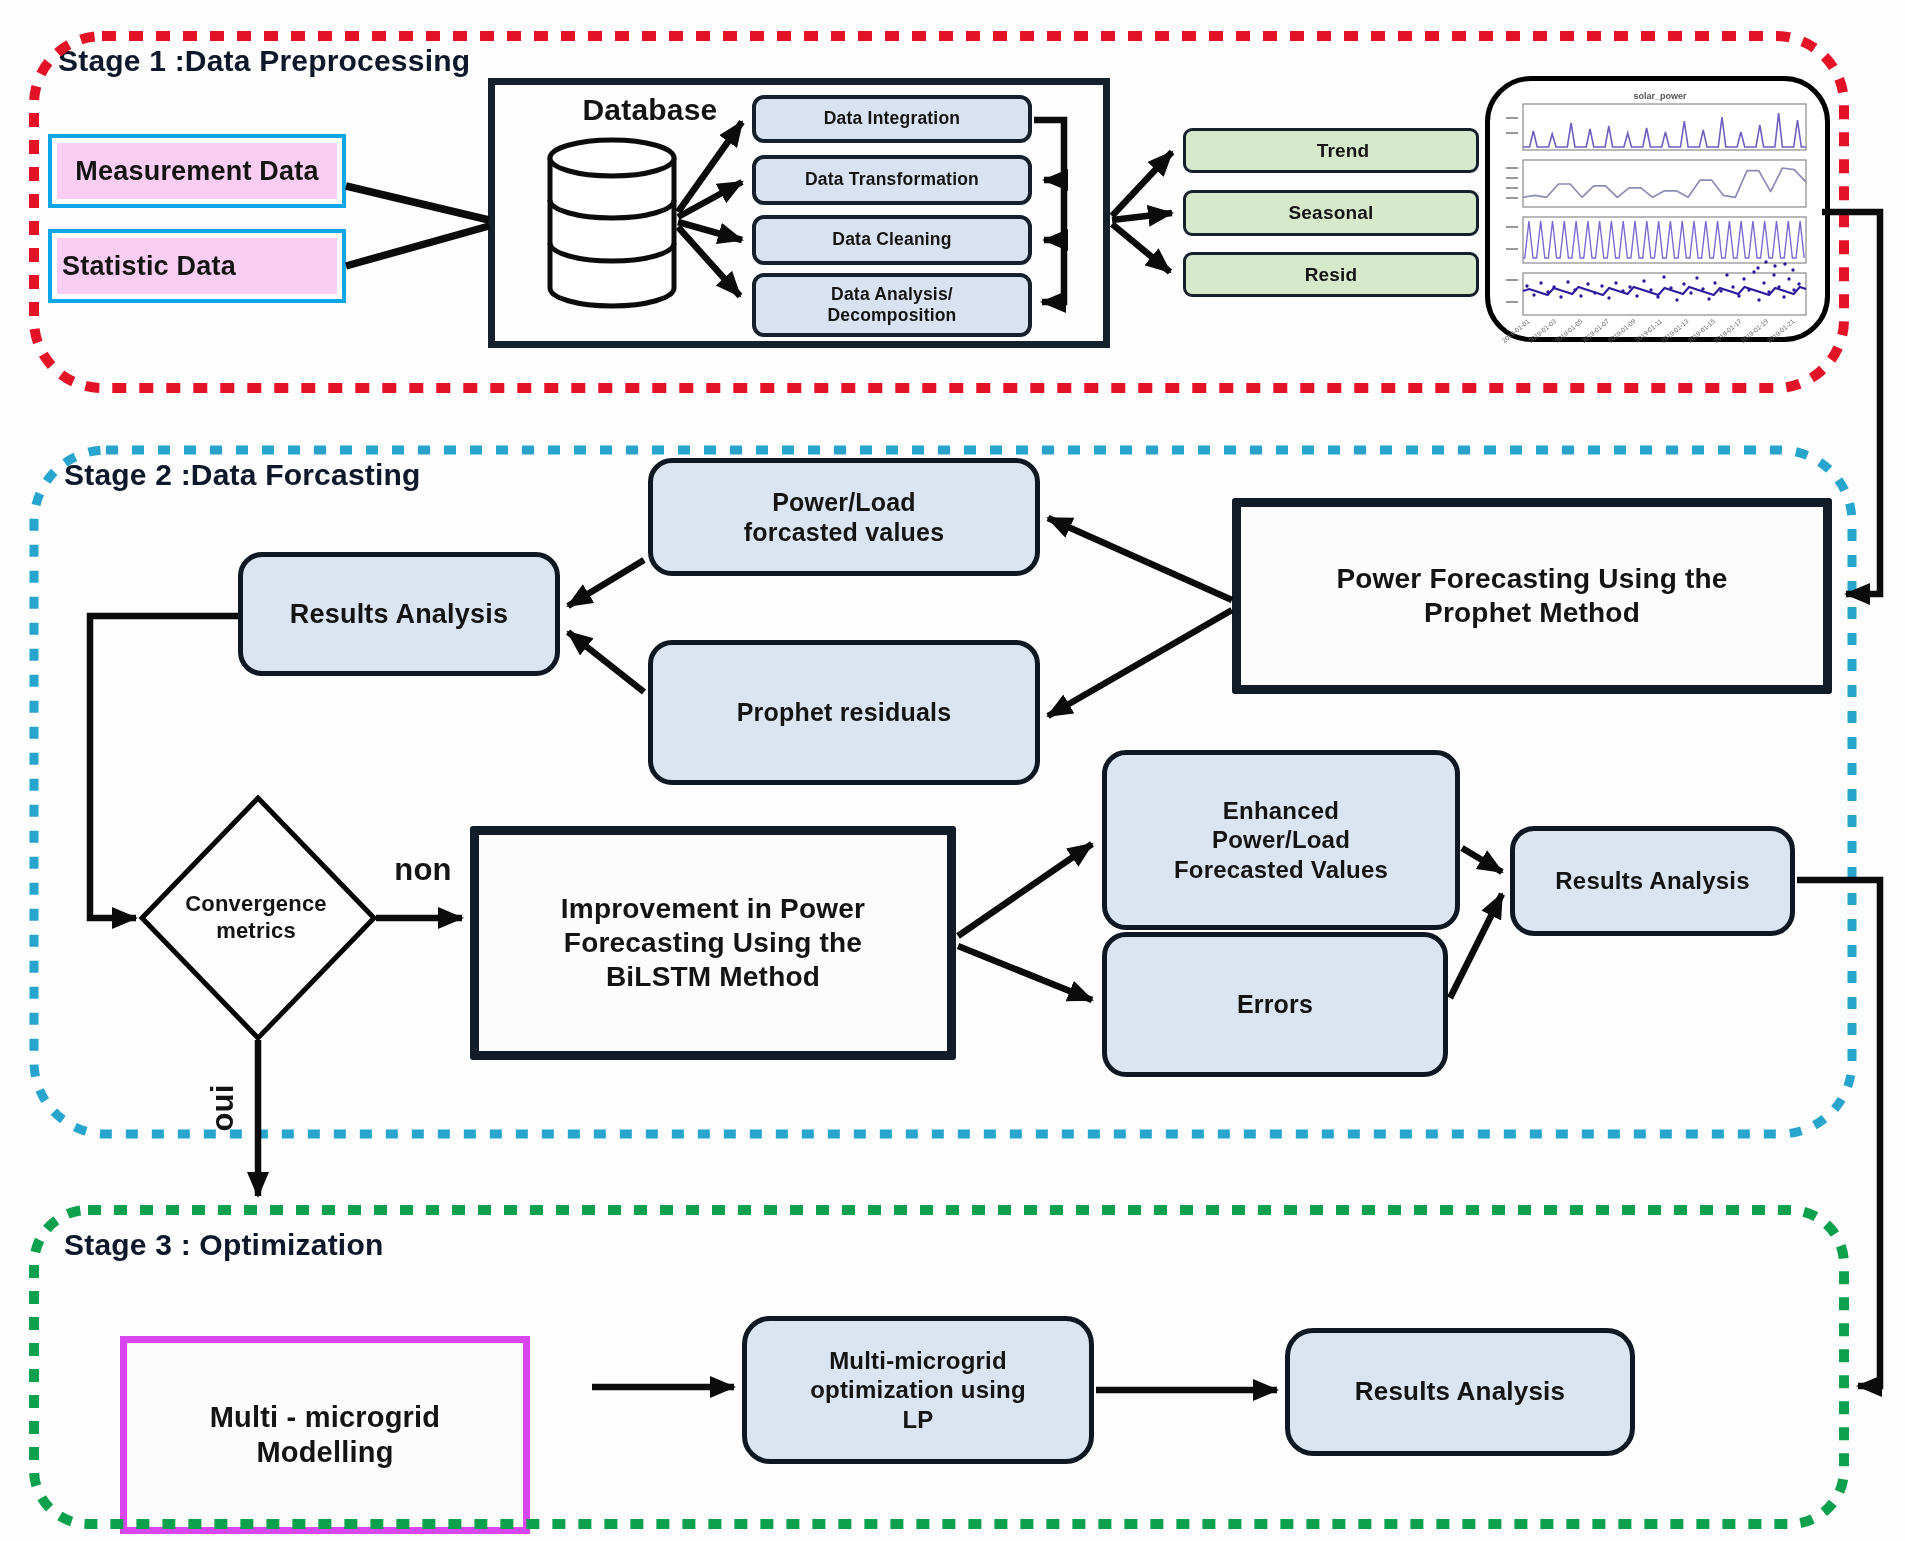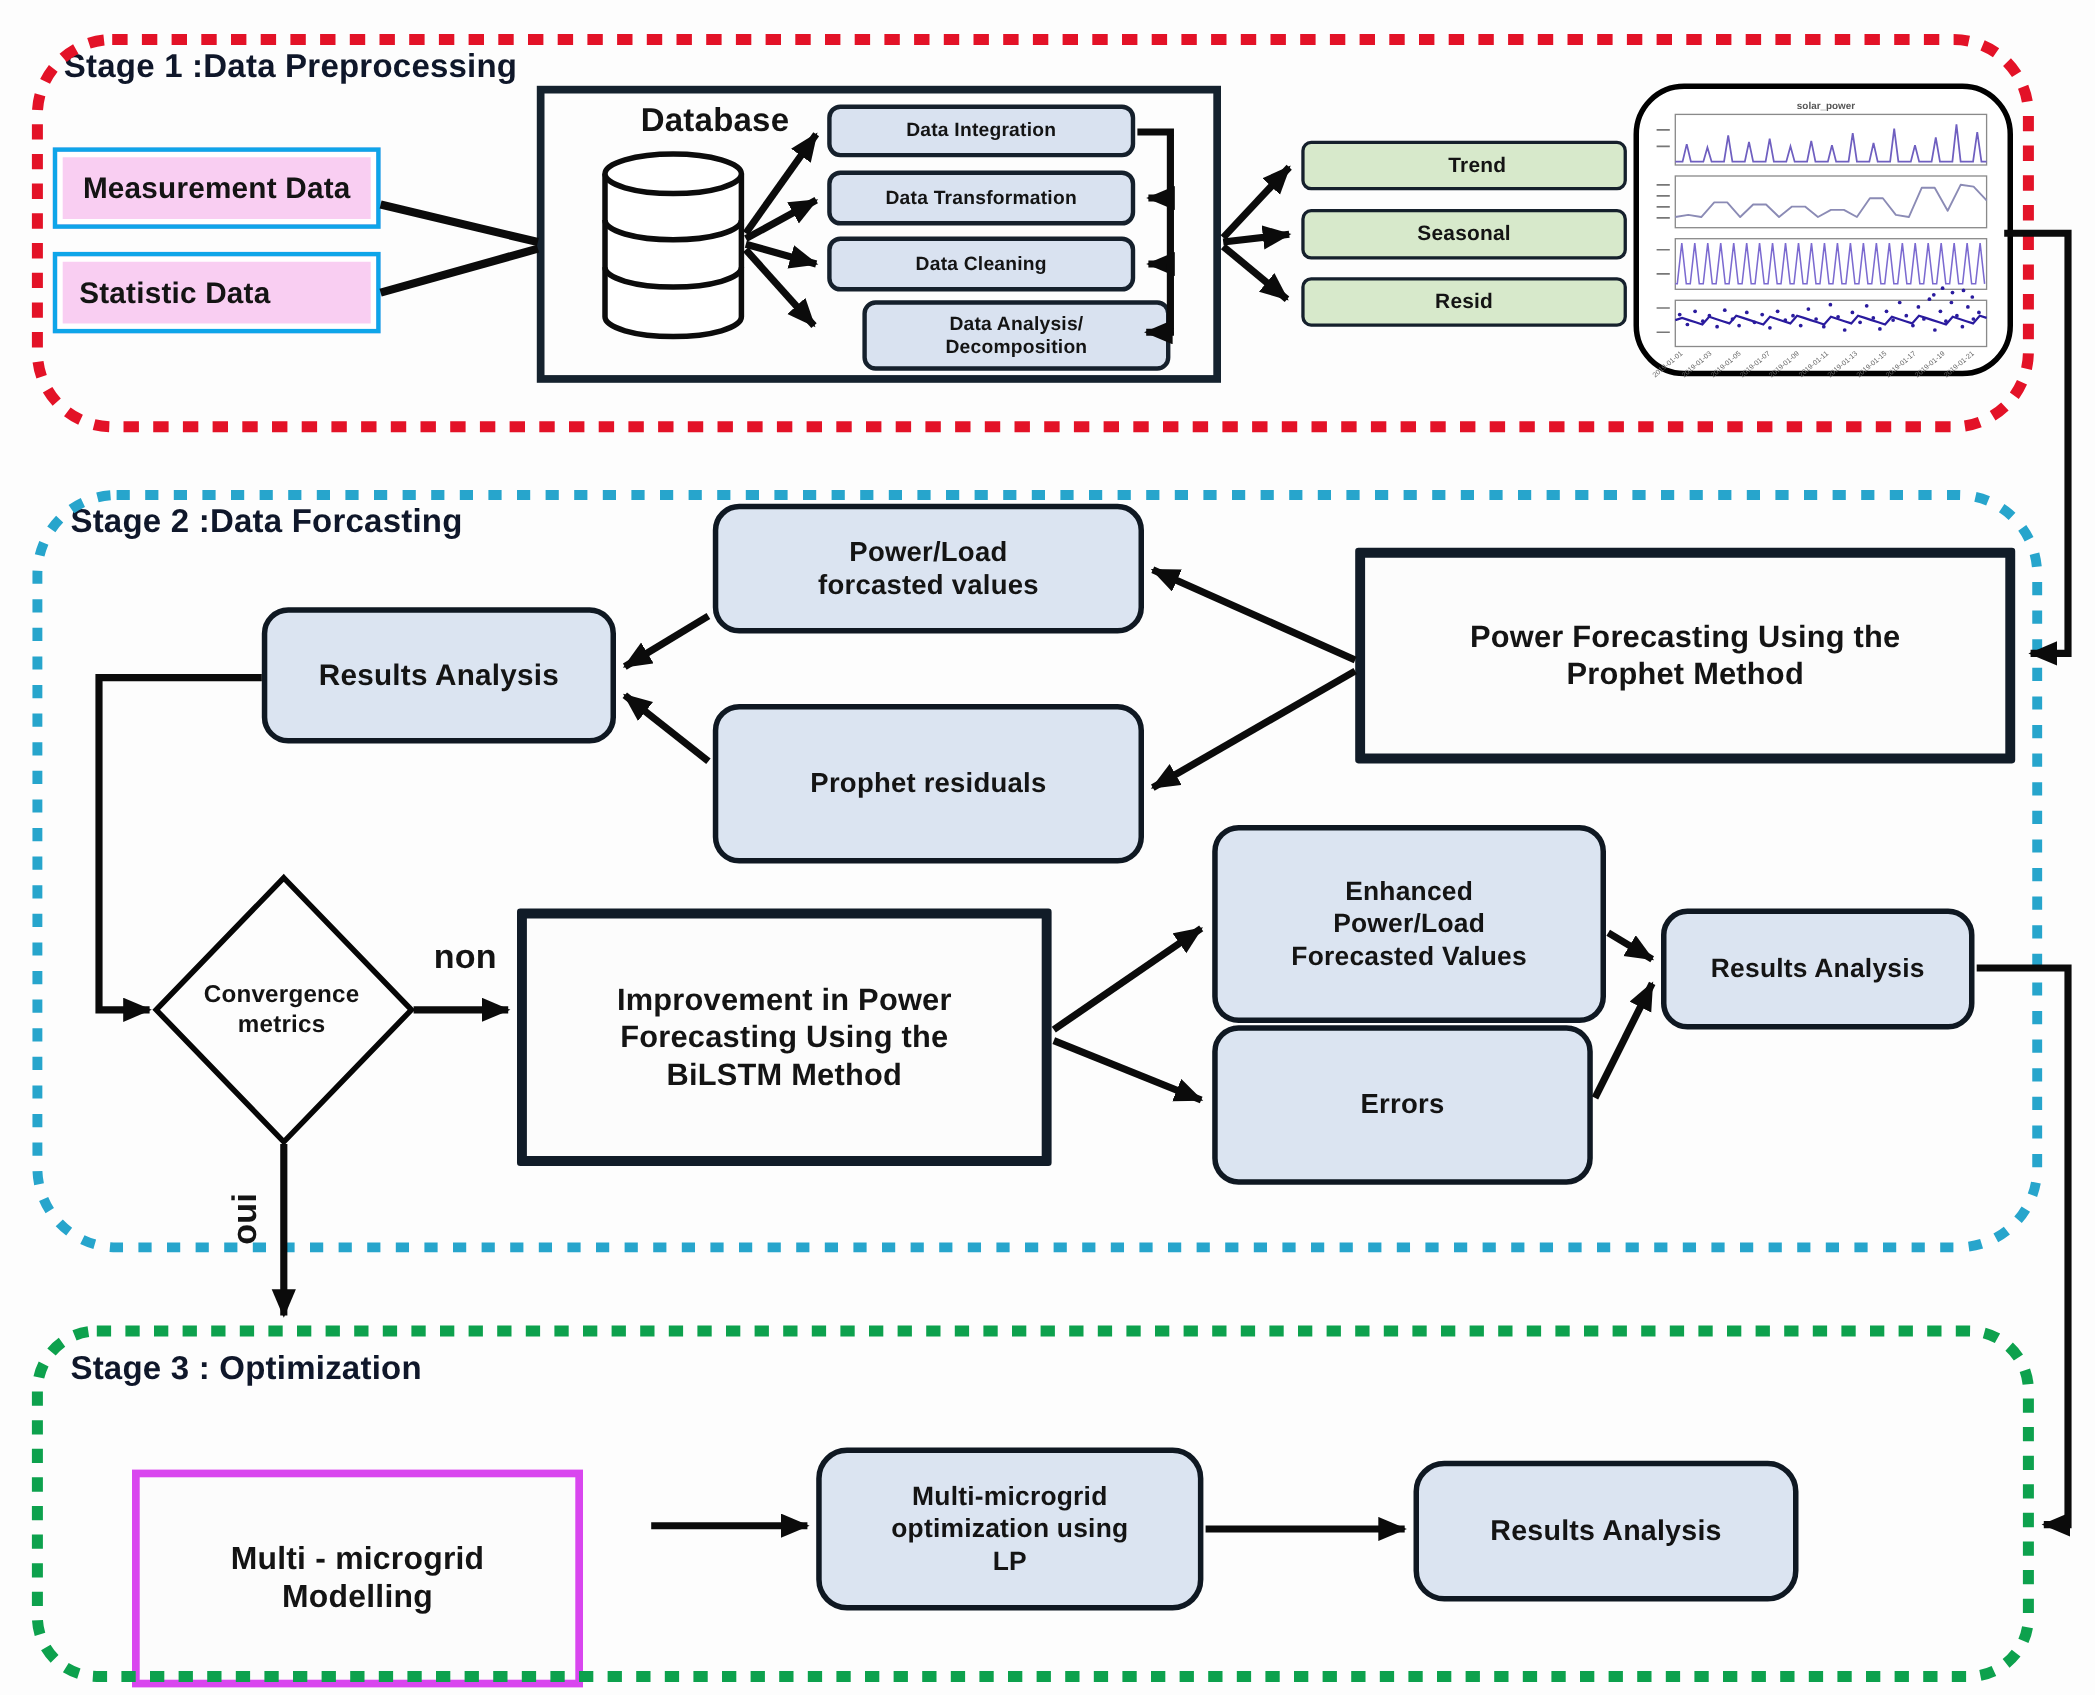--- a/index.html
+++ b/index.html
@@ -33,7 +33,7 @@
   <div class="stage-title" style="left:64px;top:1228px;">Stage 3 : Optimization</div>
 
   <div class="box pink node" style="left:48px;top:134px;width:298px;height:74px;">Measurement Data</div>
-  <div class="box pink node" style="left:48px;top:229px;width:298px;height:74px;justify-content:flex-start;padding-left:20px;">Statistic Data</div>
+  <div class="box pink node" style="left:48px;top:229px;width:298px;height:74px;justify-content:flex-start;padding-left:10px;">Statistic Data</div>
 
   <div class="box node" style="left:488px;top:78px;width:622px;height:270px;background:#fdfdfd;border:7px solid #15222e;"></div>
   <div class="box node" style="left:520px;top:86px;width:260px;height:48px;font-size:30px;background:transparent;">Database</div>

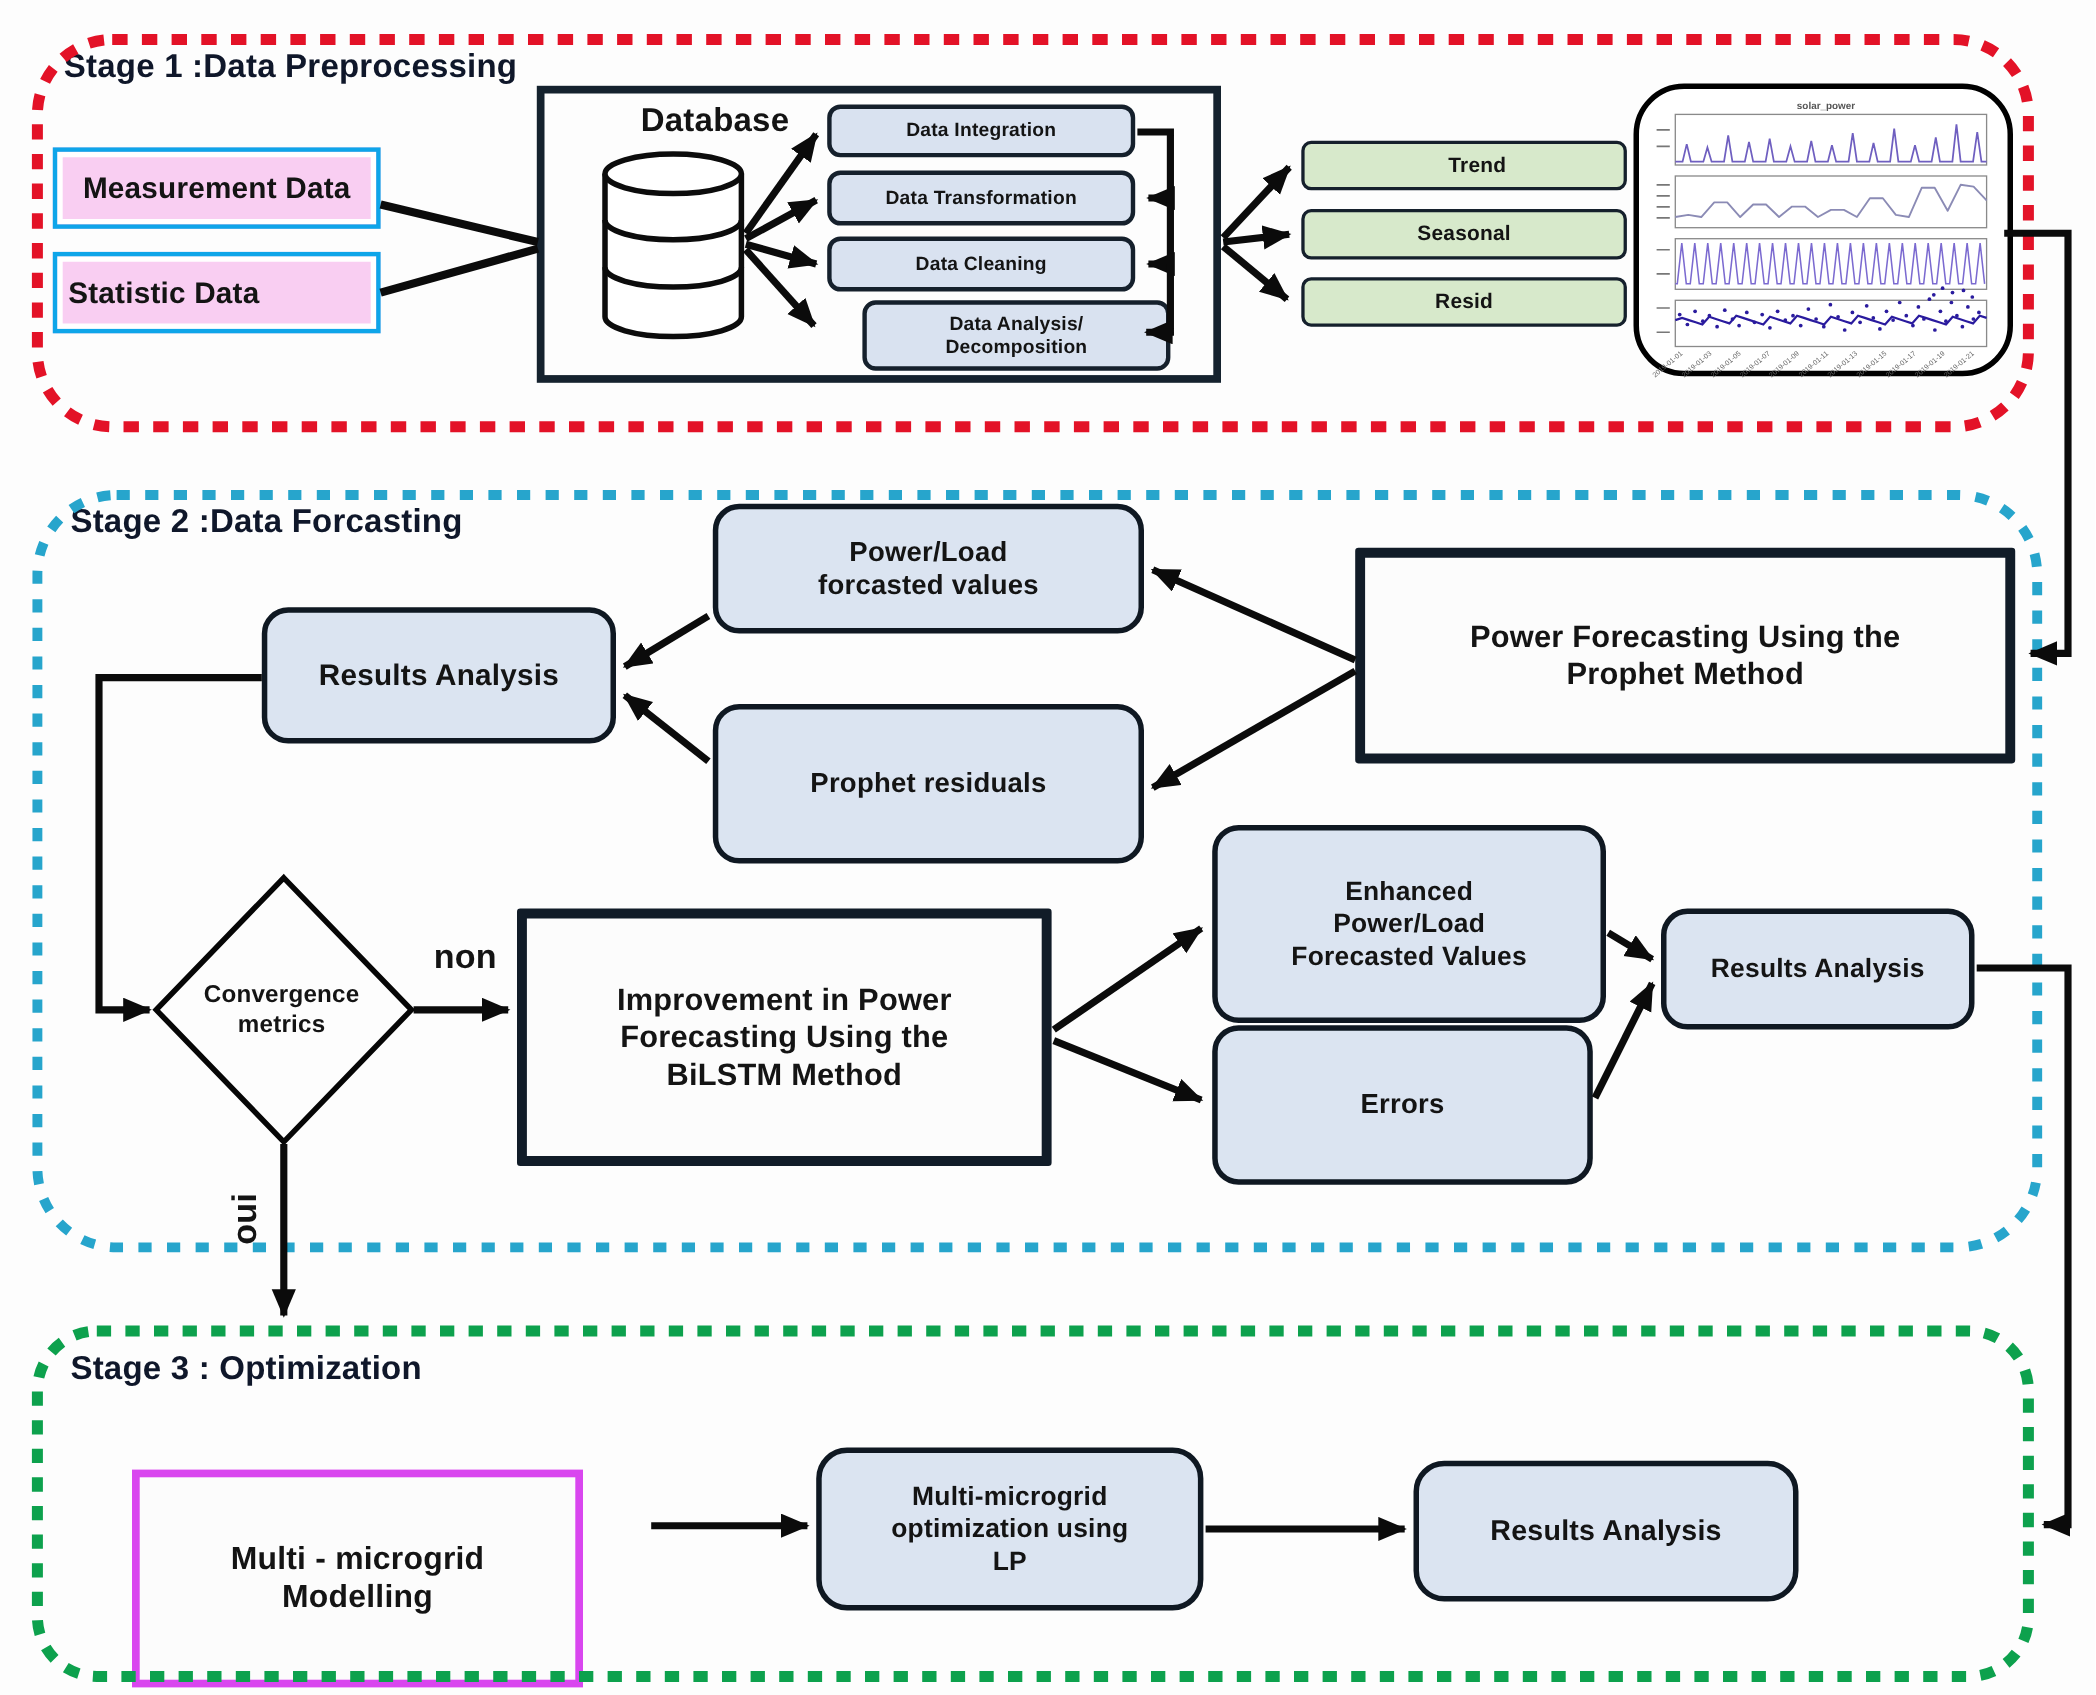--- a/index.html
+++ b/index.html
@@ -41,7 +41,7 @@
   <div class="box subbox node" style="left:752px;top:95px;width:280px;height:48px;">Data Integration</div>
   <div class="box subbox node" style="left:752px;top:155px;width:280px;height:50px;">Data Transformation</div>
   <div class="box subbox node" style="left:752px;top:215px;width:280px;height:50px;">Data Cleaning</div>
-  <div class="box subbox node" style="left:784px;top:273px;width:280px;height:64px;">Data Analysis/
+  <div class="box subbox node" style="left:752px;top:273px;width:280px;height:64px;">Data Analysis/
 Decomposition</div>
 
   <div class="box greenbox node" style="left:1183px;top:128px;width:296px;height:45px;padding-left:24px;">Trend</div>

